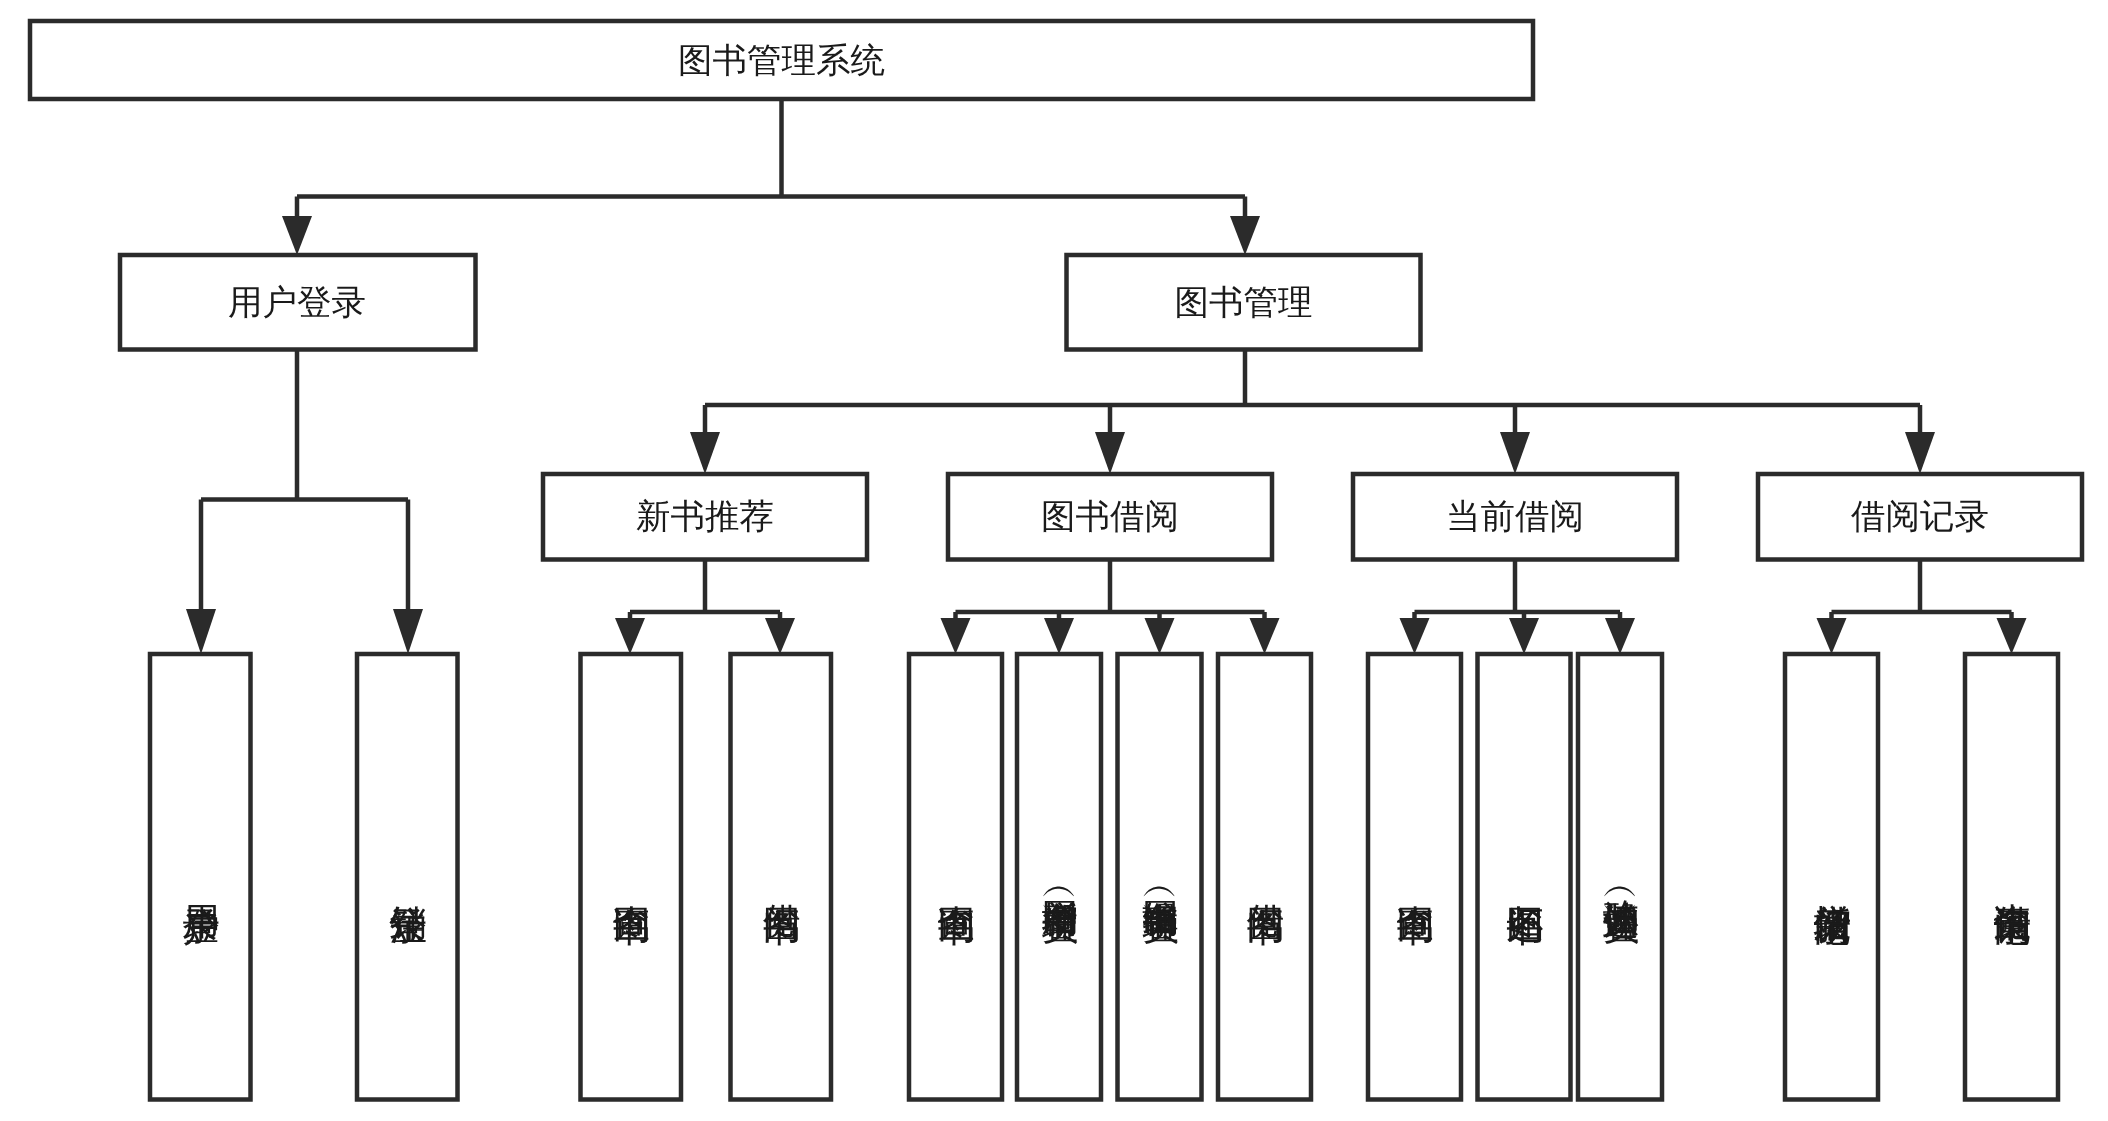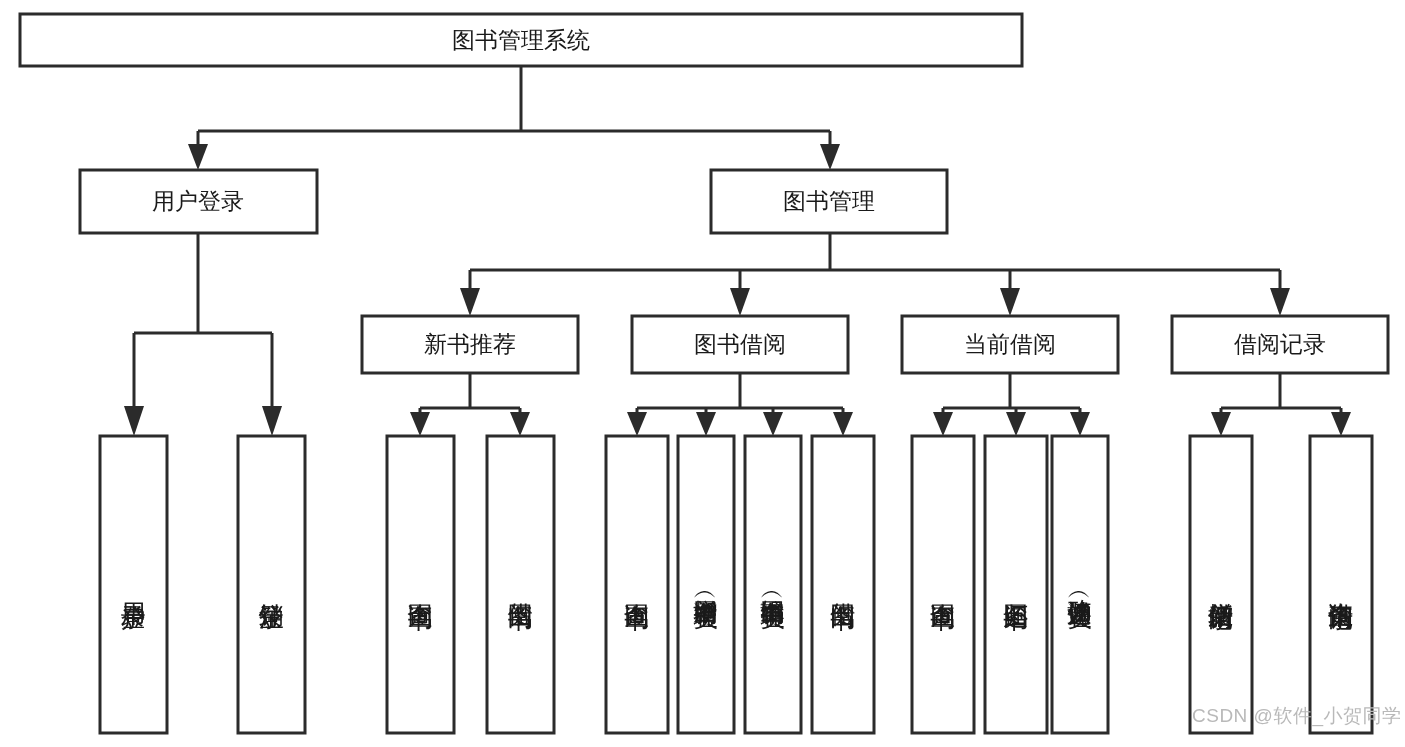--- a/index.html
+++ b/index.html
@@ -243,7 +243,6 @@
 
   <div class="leaf-label" style="left:1310px; top:436px; width:62px; height:297px;">查询借阅记录</div>
 
-  <div class="watermark" style="left:1192px; top:703px;">CSDN @软件_小贺同学</div>
 
 </div>
 

